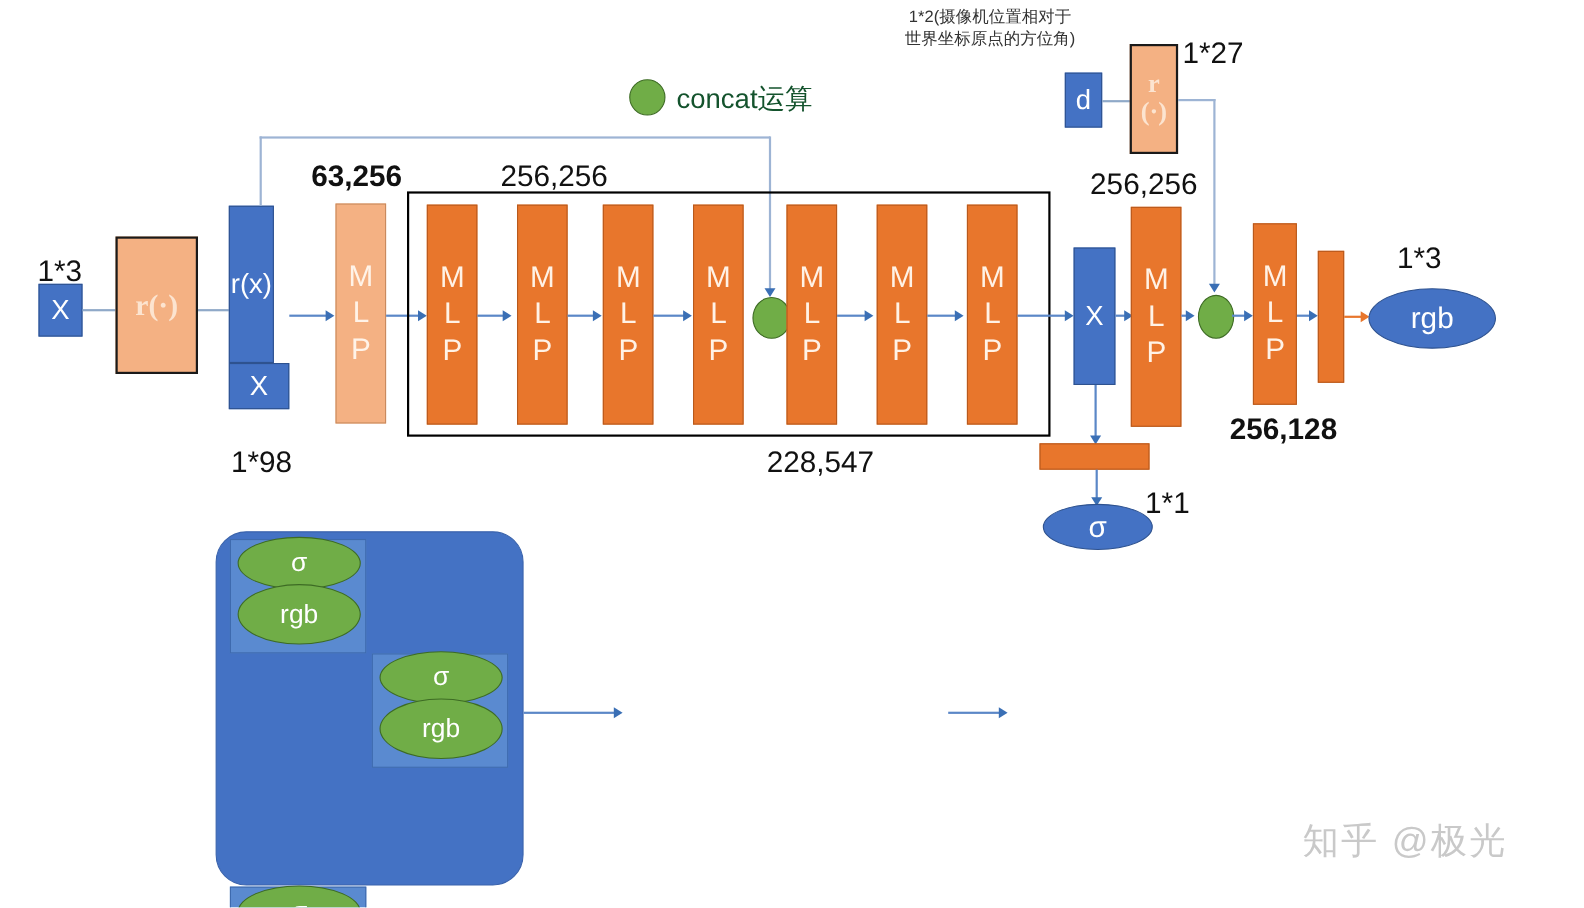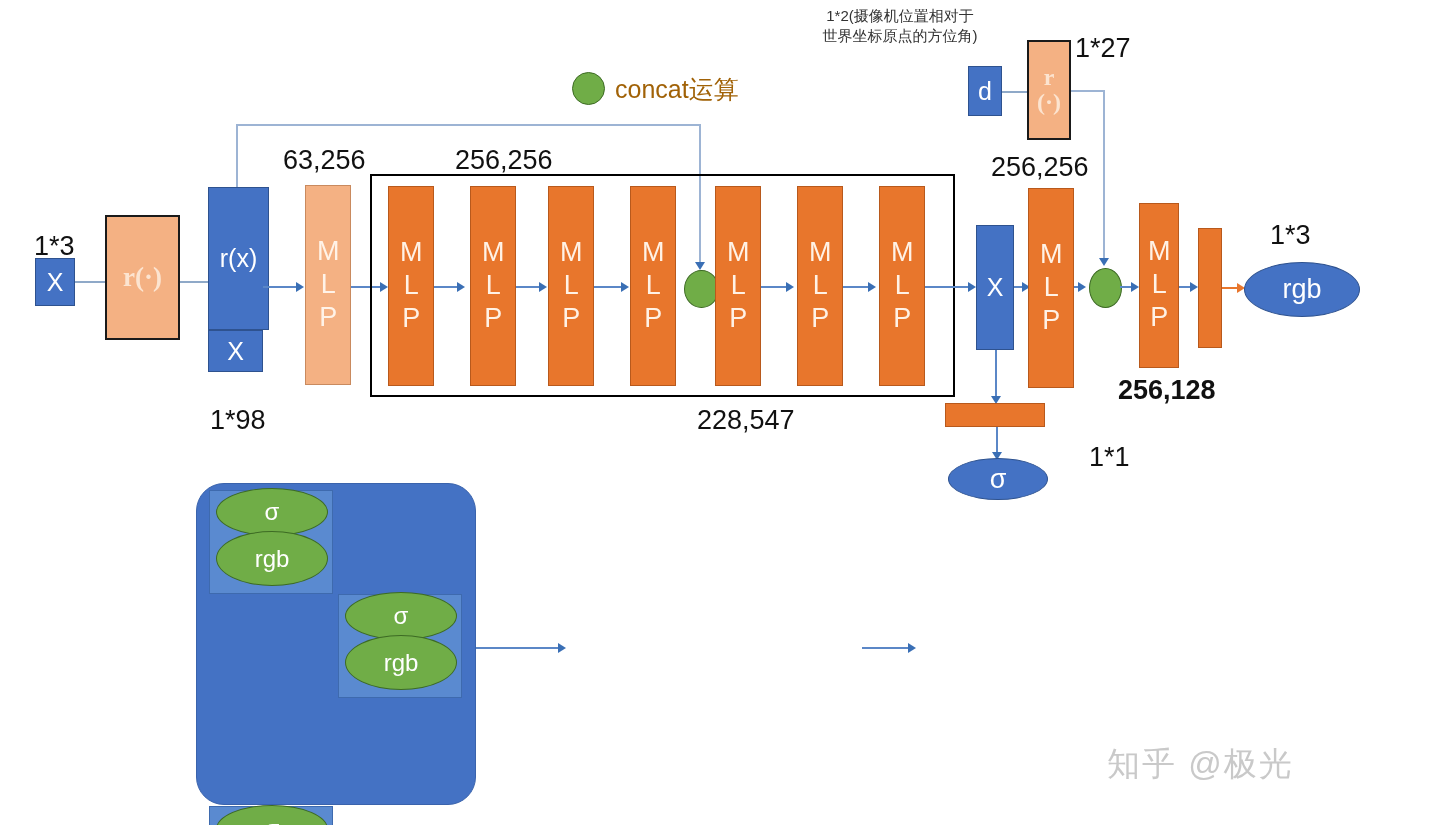--- a/index.html
+++ b/index.html
@@ -130,7 +130,7 @@
     letter-spacing: 2px;
     white-space: nowrap;
   }
-  .legend-text { font-size: 25px; color: #a16207; }
+  .legend-text { font-size: 25px; color: #14532d; }
 </style>
 </head>
 <body>

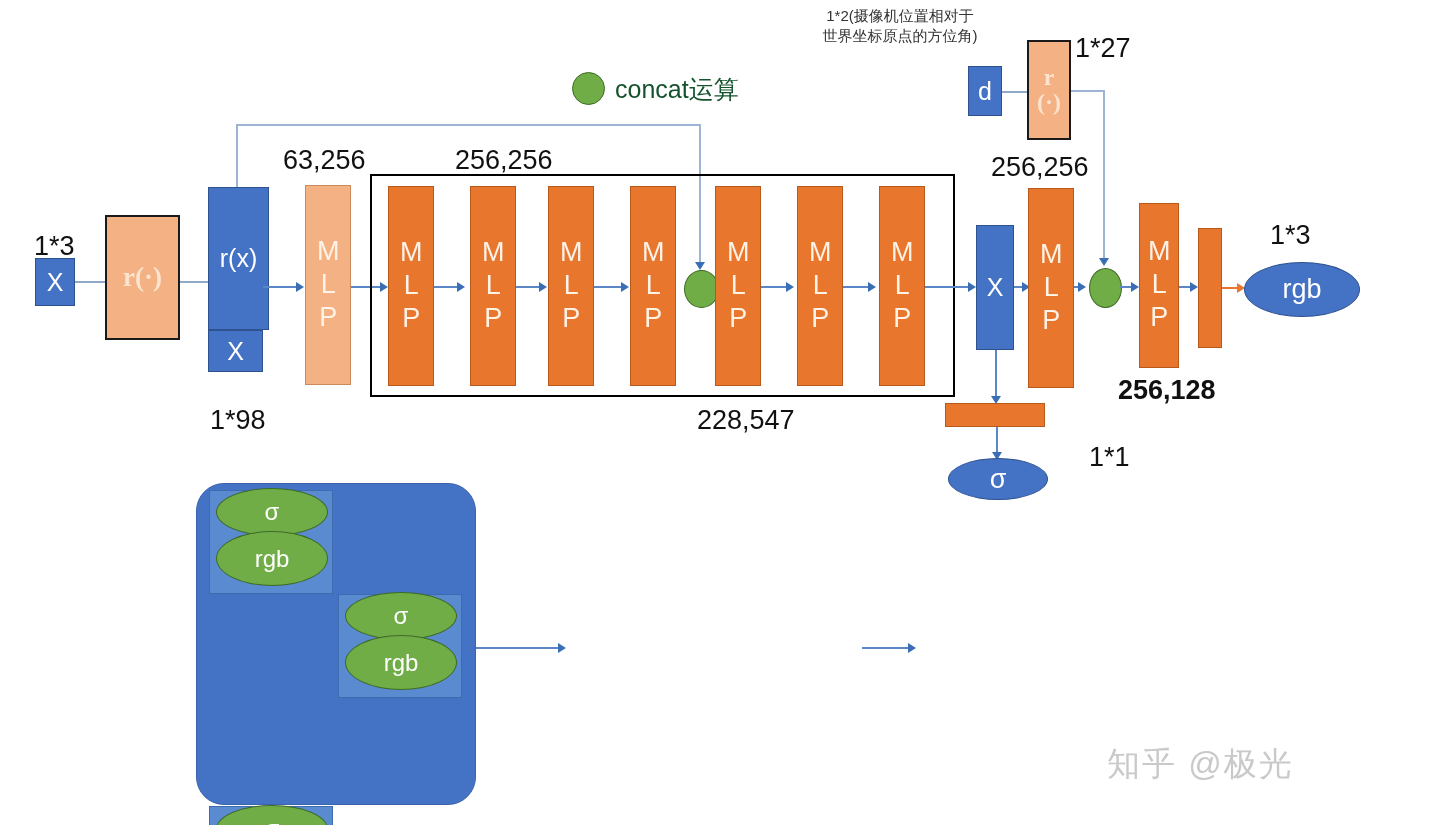--- a/index.html
+++ b/index.html
@@ -173,7 +173,7 @@
   <div class="abs ln" style="left:263px; top:286px; width:34px; height:1.5px;"></div>
   <div class="abs arrow-r" style="left:296px; top:282px;"></div>
 
-  <div class="abs label" style="left:283px; top:145px;">63,256</div>
+  <div class="abs label" style="left:283px; top:145px;font-weight:bold;">63,256</div>
 
   <div class="abs box ltorange-box mlp" style="left:305px; top:185px; width:46px; height:200px; border-width:1.5px; border-color:#C98A5E; color:#FFF3E8;">
     <span>MLP</span>

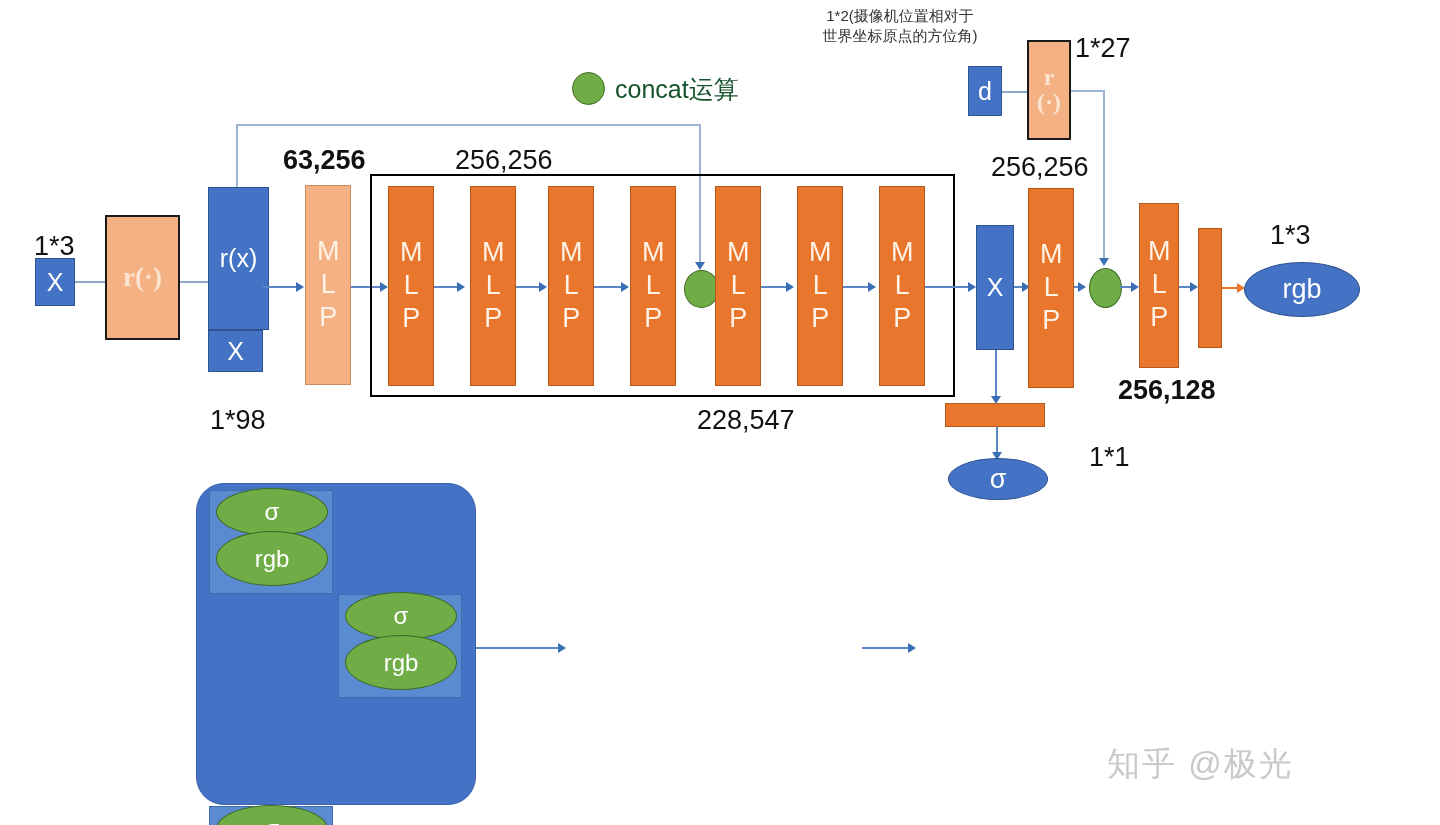--- a/index.html
+++ b/index.html
@@ -157,7 +157,7 @@
 
   <div class="abs thin-ln" style="left:180px; top:281px; width:28px; height:1.5px;"></div>
 
-  <div class="abs box blue-box" style="left:208px; top:187px; width:61px; height:143px; font-size:25px;">
+  <div class="abs box blue-box" style="left:208px; top:187px; width:41px; height:143px; font-size:25px;">
     <span>r(x)</span>
   </div>
   <div class="abs box blue-box" style="left:208px; top:330px; width:55px; height:42px; font-size:25px;">

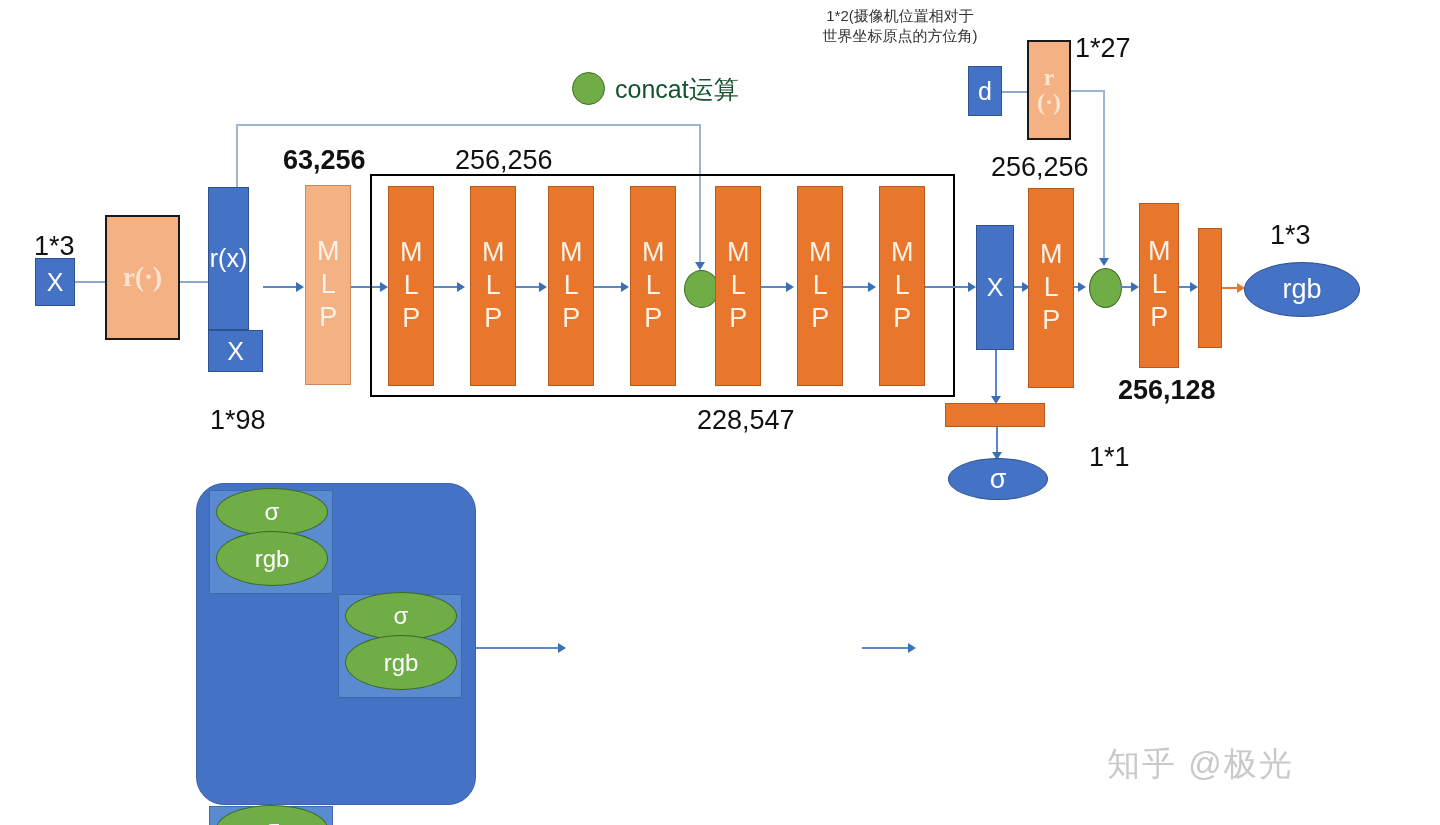--- a/index.html
+++ b/index.html
@@ -296,7 +296,7 @@
   <div class="abs box ellipse-blue" style="left:948px; top:458px; width:100px; height:42px; font-size:27px;">
     <span>σ</span>
   </div>
-  <div class="abs label" style="left:1041px; top:442px;margin-left:48px;">1*1</div>
+  <div class="abs label" style="left:1041px; top:442px;">1*1</div>
 
   <div class="abs samples-outer" style="left:196px; top:483px; width:278px; height:320px;"></div>
 

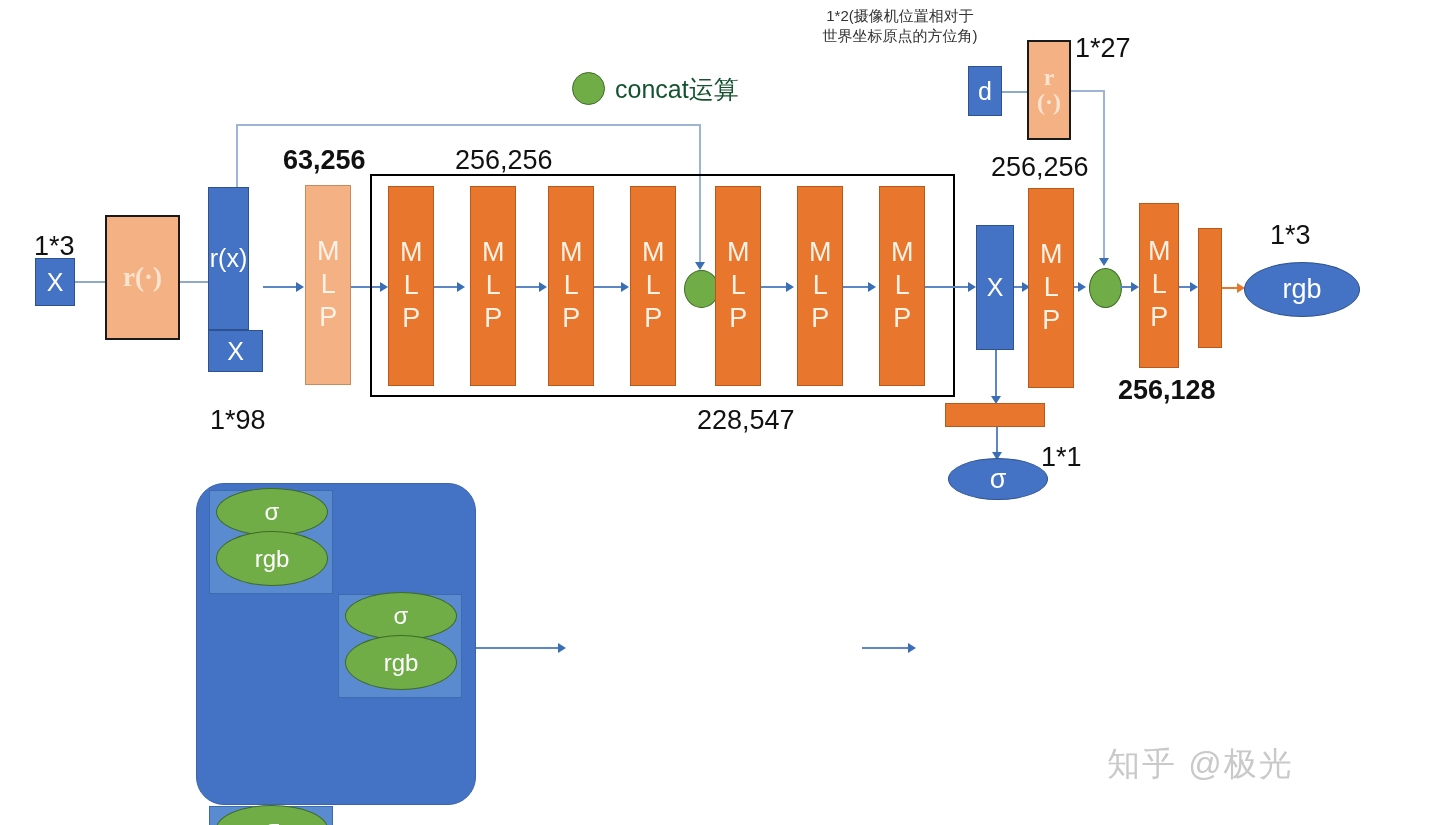--- a/index.html
+++ b/index.html
@@ -334,7 +334,7 @@
   <div class="abs arrow-r" style="left:908px; top:643px;"></div>
 
 
-  <div class="abs watermark" style="left:1107px; top:742px;">知乎 @极光</div>
+  <div class="abs watermark" style="left:1184px; top:742px;">知乎 @极光</div>
 
 </div>
 

